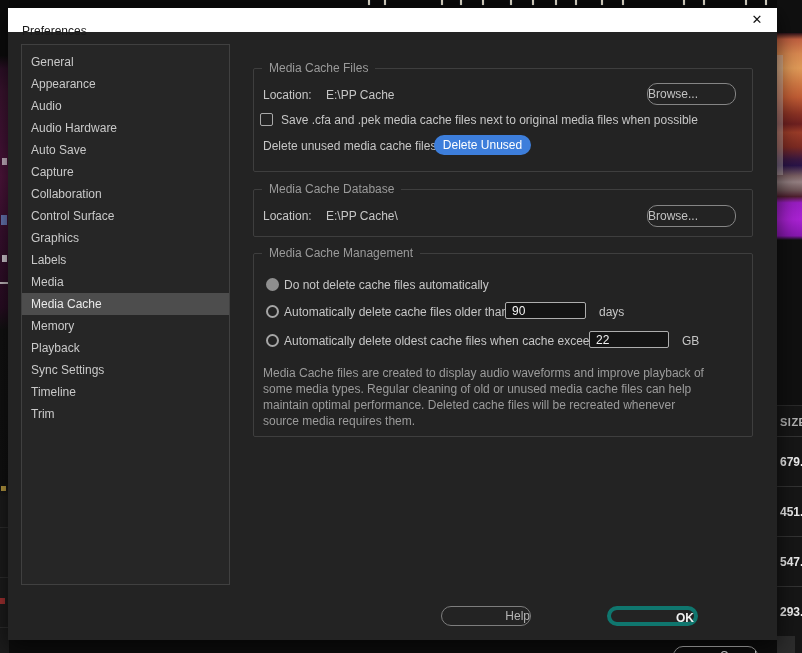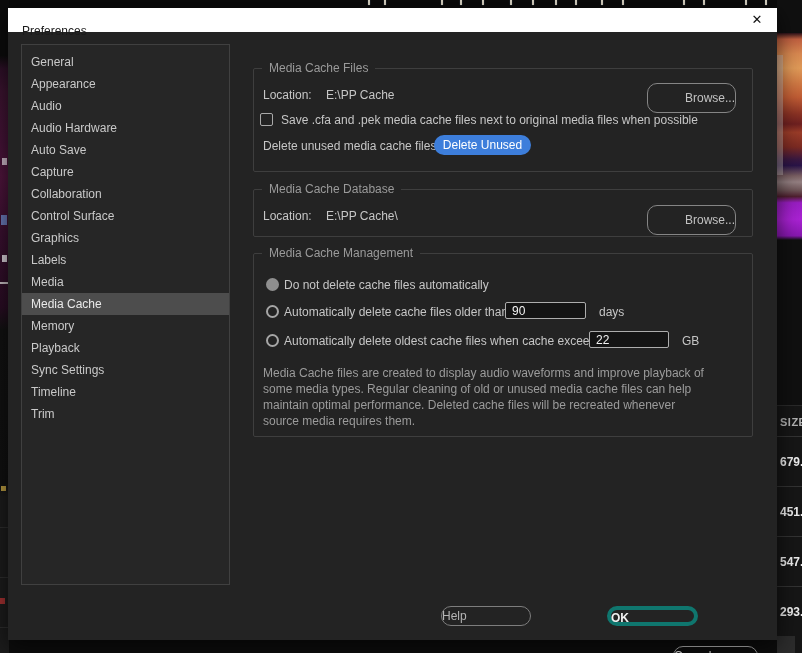--- a/index.html
+++ b/index.html
@@ -59,8 +59,8 @@
   .loc-label { position:absolute; left:9px; }
   .loc-value { position:absolute; left:72px; }
 
-  .pill-btn { position:absolute; height:30px; border:1px solid #858585; border-radius:10px;
-    background:transparent; color:#c2c2c2; font-size:12px; line-height:16px; text-align:right;
+  .pill-btn { position:absolute; height:22px; border:1px solid #858585; border-radius:10px;
+    background:transparent; color:#c2c2c2; font-size:12px; line-height:16px; text-align:left;
     font-family:inherit; cursor:pointer; }
   .browse { right:16px; width:89px; }
 

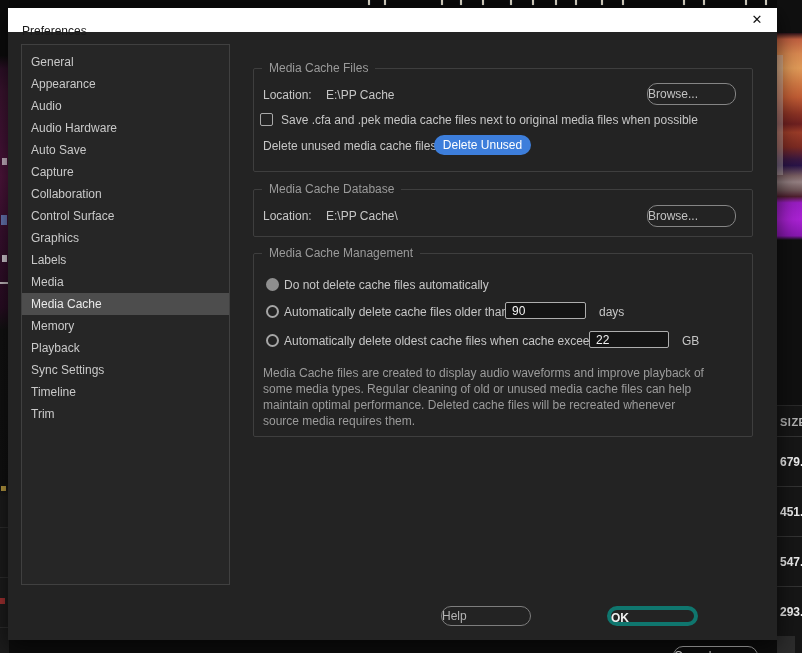--- a/index.html
+++ b/index.html
@@ -84,7 +84,7 @@
 
   
   .footer-btn { position:absolute; top:574px; height:20px; border-radius:11px;
-    background:transparent; font-size:12px; font-family:inherit; cursor:pointer; line-height:18px; text-align:left; }
+    background:transparent; font-size:12px; font-family:inherit; cursor:pointer; line-height:18px; text-align:right; }
   #help-btn   { left:433px; width:90px; border:1px solid #7d7d7d; color:#b5b5b5; }
   #ok-btn     { left:563px; width:91px; border:4px solid #0f766e; color:#f0f0f0; font-weight:bold; line-height:16px;margin-left:36px; }
   #cancel-btn { left:665px; width:85px; border:1px solid #7d7d7d; color:#b5b5b5;margin-top:40px; }

